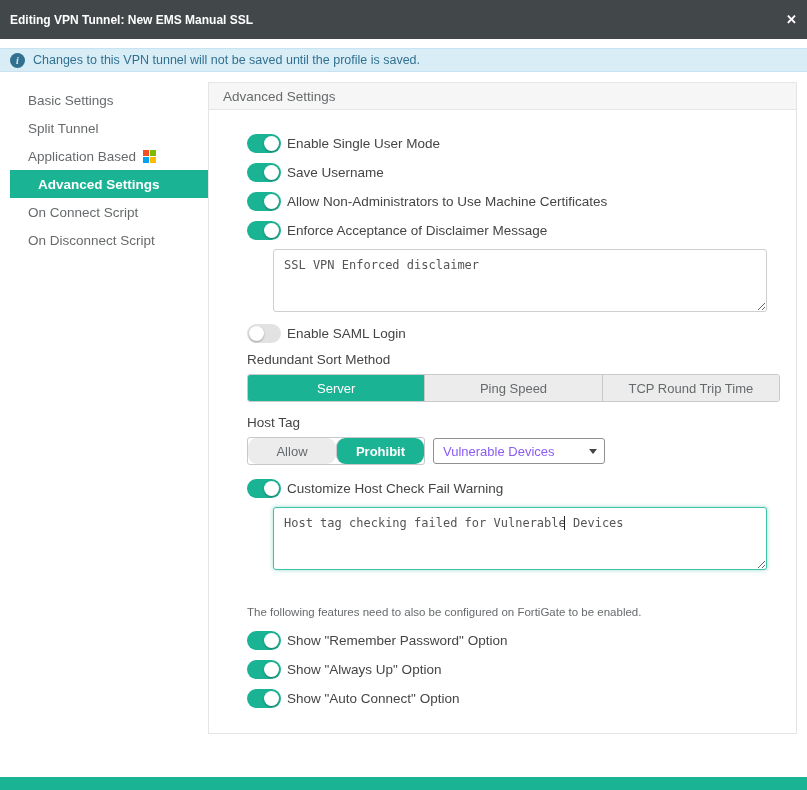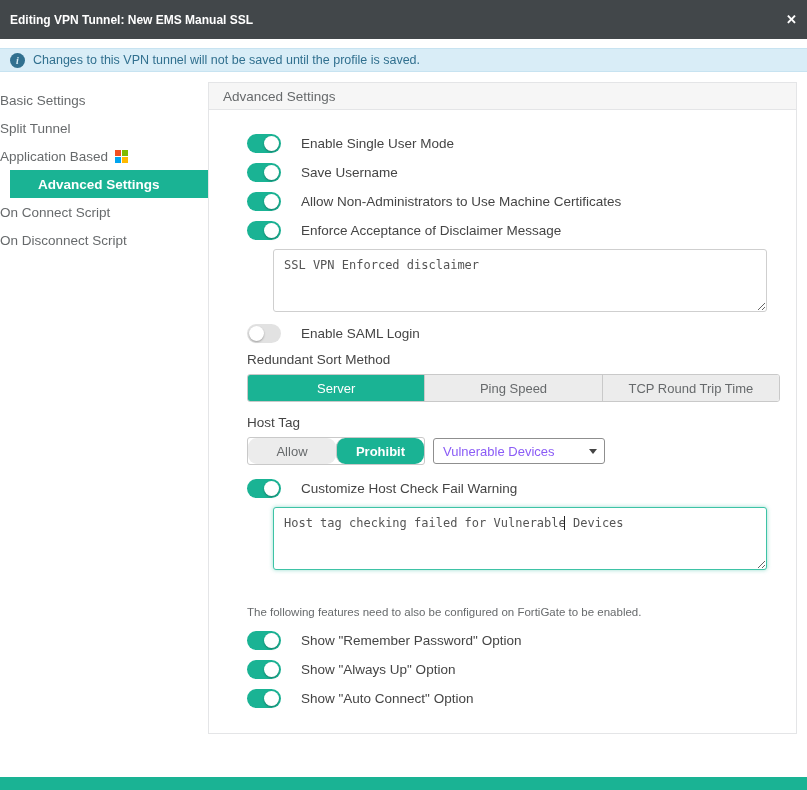--- a/index.html
+++ b/index.html
@@ -19,7 +19,7 @@
 
   
   .sidebar { width:208px; flex:none; padding-top:4px; }
-  .side-item { height:28px; display:flex; align-items:center; font-size:13.5px; color:#676a6c; cursor:pointer; white-space:nowrap; }
+  .side-item { height:28px; display:flex; align-items:center; padding-left:28px; font-size:13.5px; color:#676a6c; cursor:pointer; white-space:nowrap; }
   .side-item.indent { }
   .side-item.active { background:var(--accent,#1ab394); color:#fff; font-weight:bold; margin-left:10px; padding-left:28px; }
   .win-icon { display:inline-grid; grid-template-columns:6px 6px; grid-auto-rows:6px; gap:1px; margin-left:7px; }

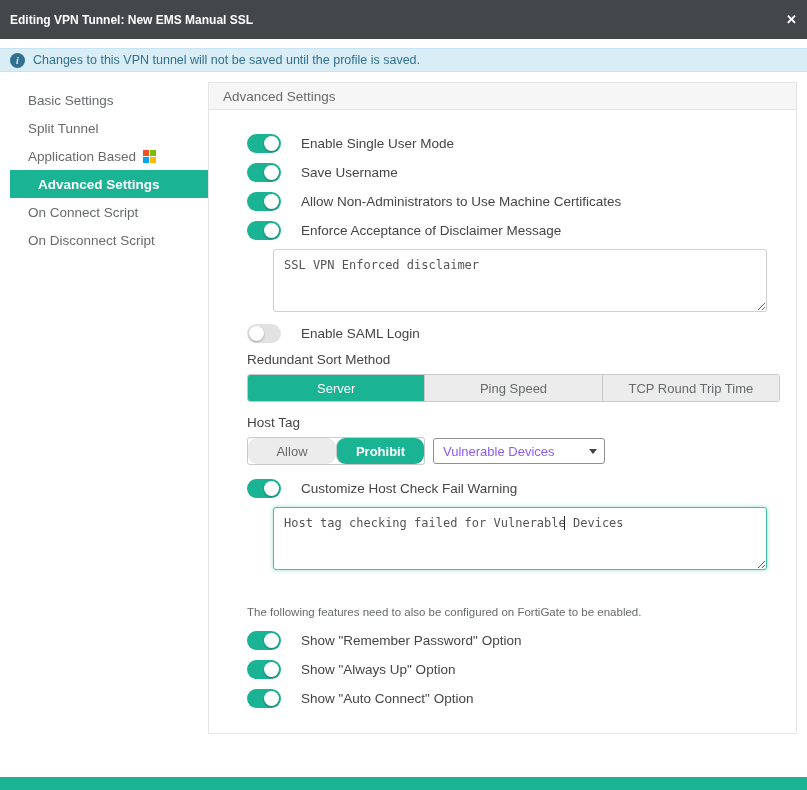--- a/index.html
+++ b/index.html
@@ -32,7 +32,7 @@
   .panel-body { padding:23px 0 16px 38px; }
 
   
-  .toggle-row { display:flex; align-items:center; gap:20px; height:20px; margin-bottom:9px; color:#454545; font-size:13.5px; }
+  .toggle-row { display:flex; align-items:center; gap:6px; height:20px; margin-bottom:9px; color:#454545; font-size:13.5px; }
   .toggle { width:34px; height:19px; border-radius:10px; background:#e2e2e2; position:relative; flex:none; cursor:pointer; }
   .toggle .knob { position:absolute; top:2px; left:2px; width:15px; height:15px; border-radius:50%; background:#fff; box-shadow:0 1px 2px rgba(0,0,0,.3); }
   .toggle.active { background:var(--accent,#1ab394); }

